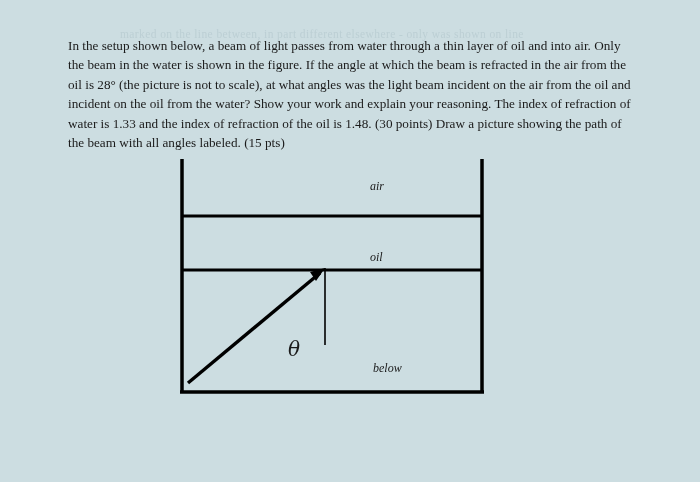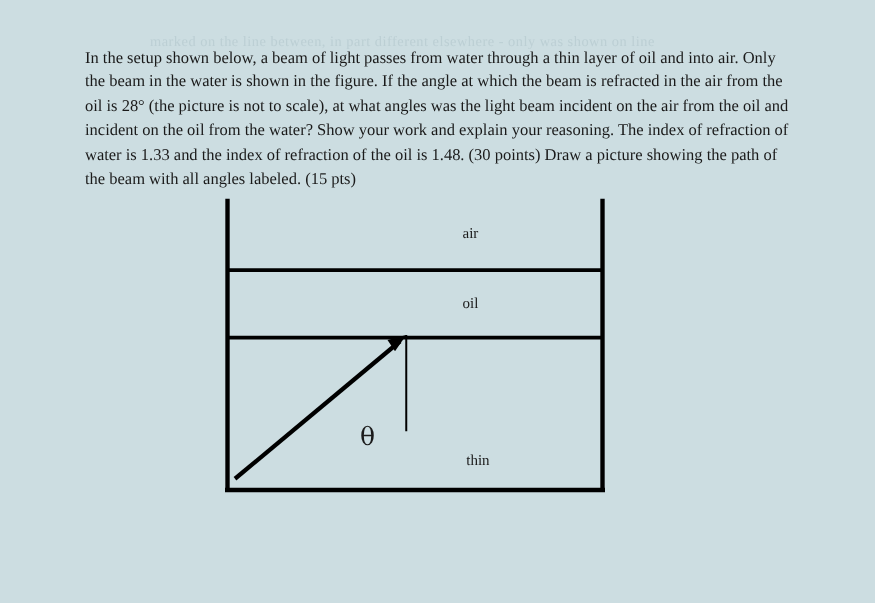--- a/index.html
+++ b/index.html
@@ -39,6 +39,7 @@
     top: 155px;
     width: 340px;
     height: 250px;
+    font-style: italic;
   }
   .figure svg {
     display: block;

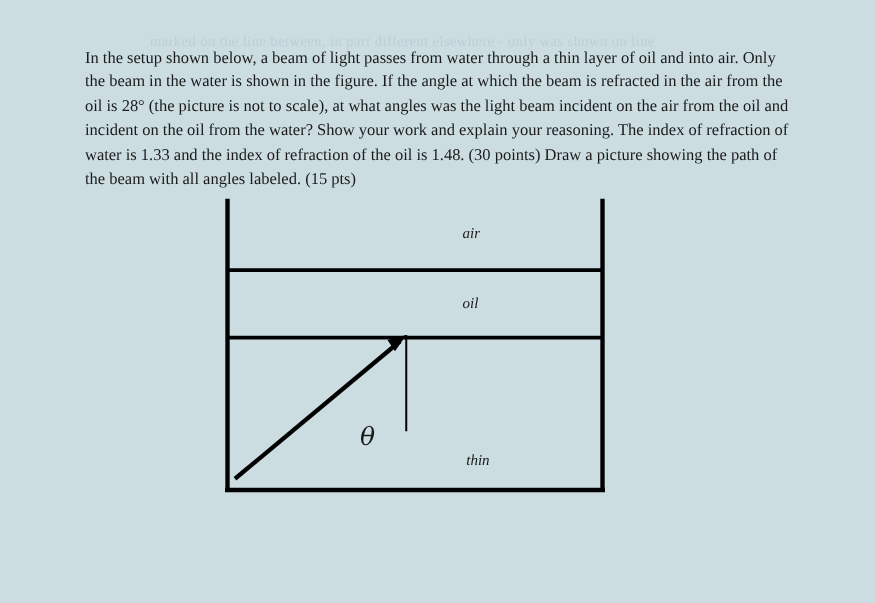--- a/index.html
+++ b/index.html
@@ -56,7 +56,7 @@
   }
   .label-oil {
     left: 200px;
-    top: 80px;
+    top: 95px;
   }
   .label-water {
     left: 203px;

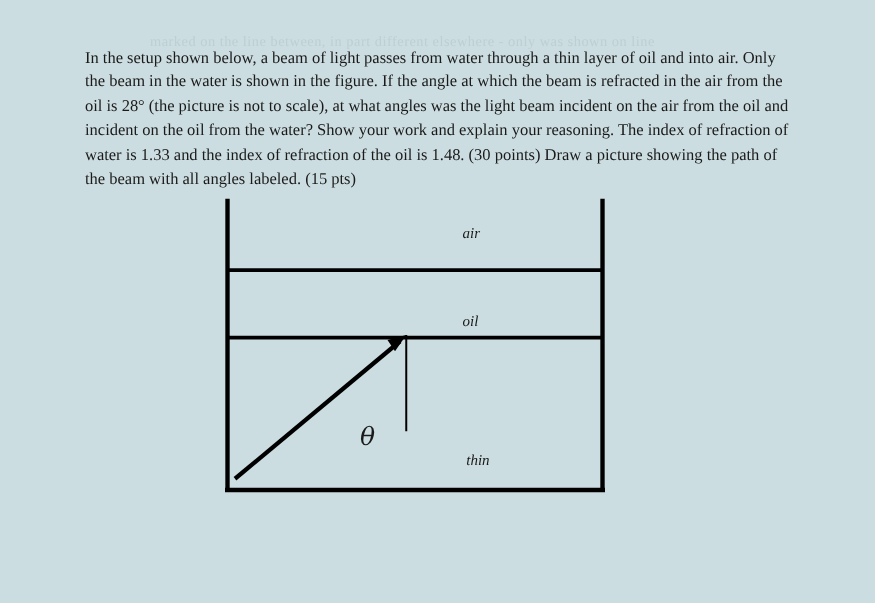--- a/index.html
+++ b/index.html
@@ -112,7 +112,7 @@
     </svg>
     <span class="fig-label label-air">air</span>
     <span class="fig-label label-oil">oil</span>
-    <span class="fig-label label-water">thin</span>
+    <span class="fig-label label-water">below</span>
     <span class="fig-label label-theta">θ</span>
   </div>
 

